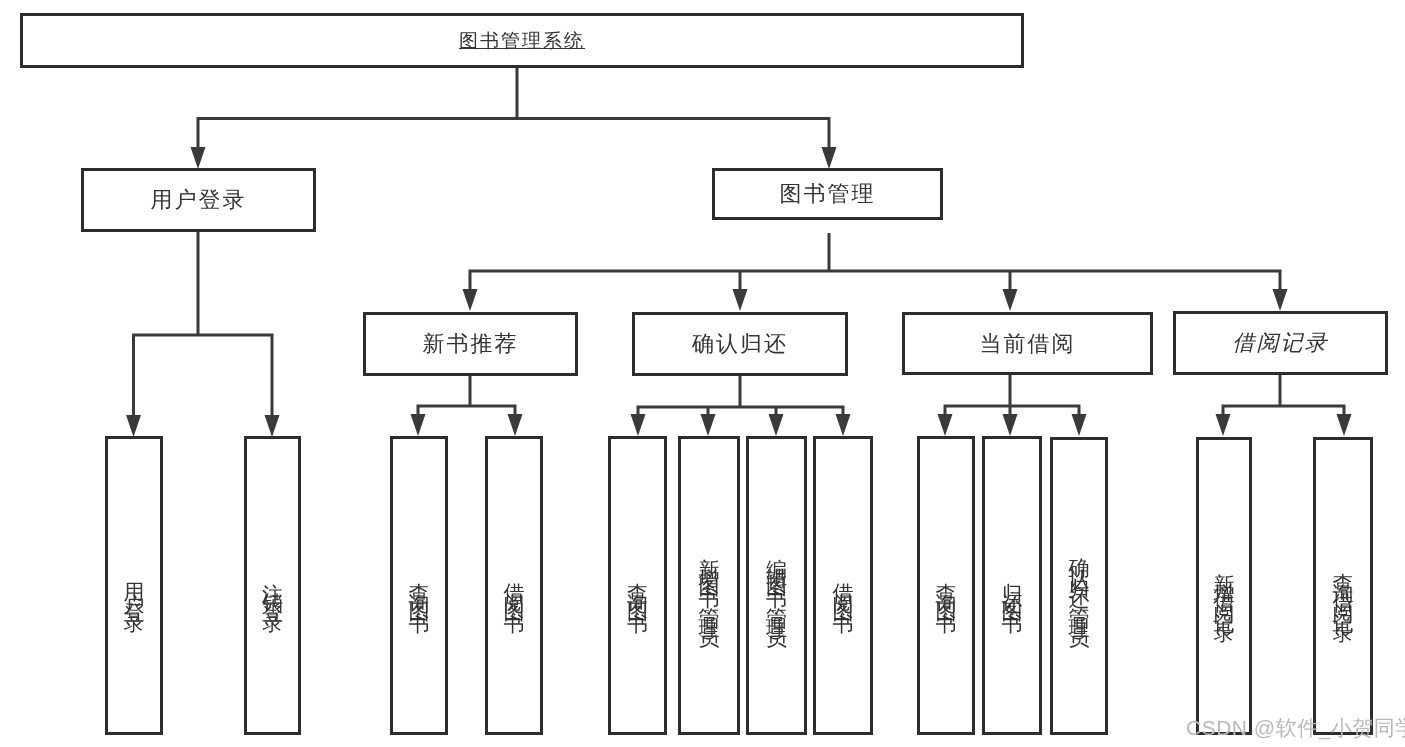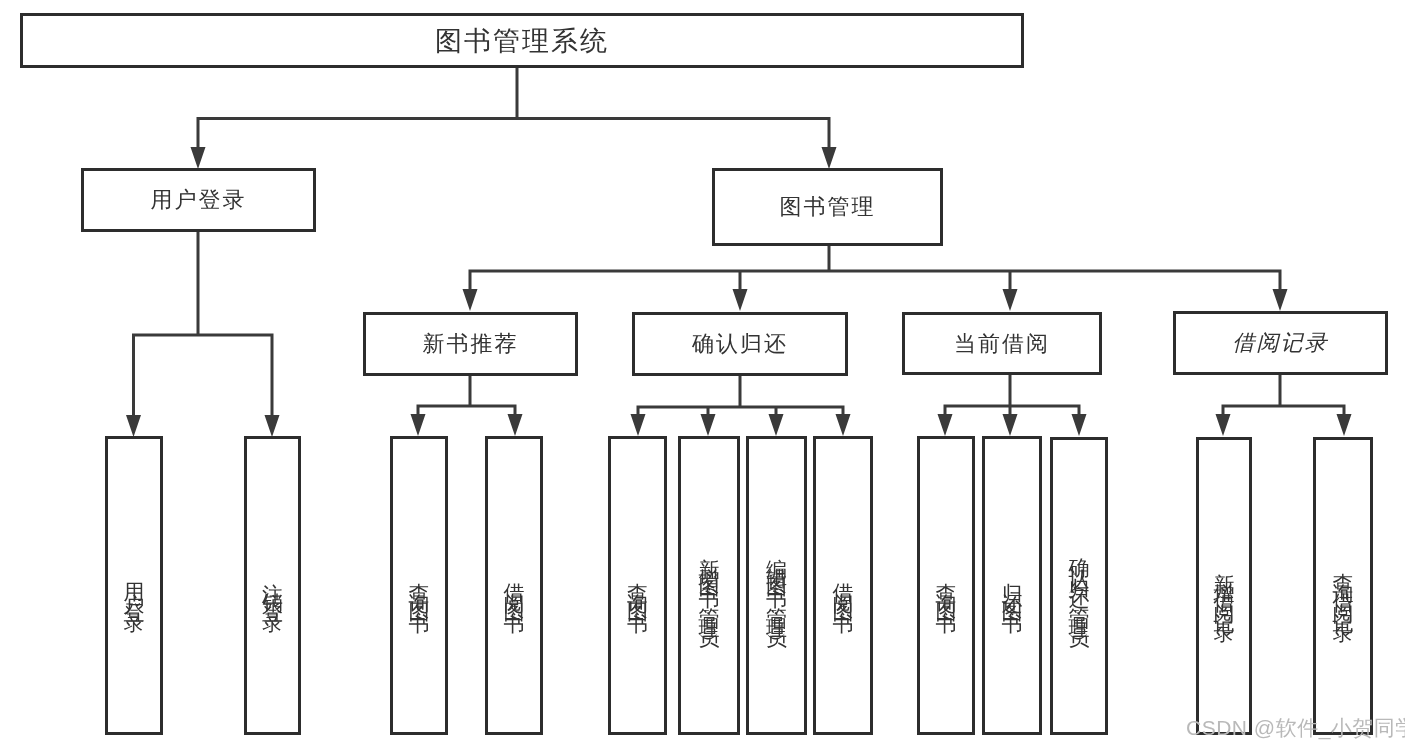--- a/index.html
+++ b/index.html
@@ -11,7 +11,7 @@
         color:var(--text,#333333);}
   .hnode{font-size:22px;}
   .hnode .label{letter-spacing:2px;white-space:nowrap;}
-  .root-node{font-size:27px;}
+  .root-node{font-size:19px;text-decoration:underline;}
   .leaf{font-size:21px;}
   .leaf .label{writing-mode:vertical-rl;text-orientation:mixed;letter-spacing:10px;line-height:1.15;}
   .watermark{position:absolute;z-index:10;left:1186px;top:714px;font-size:21px;

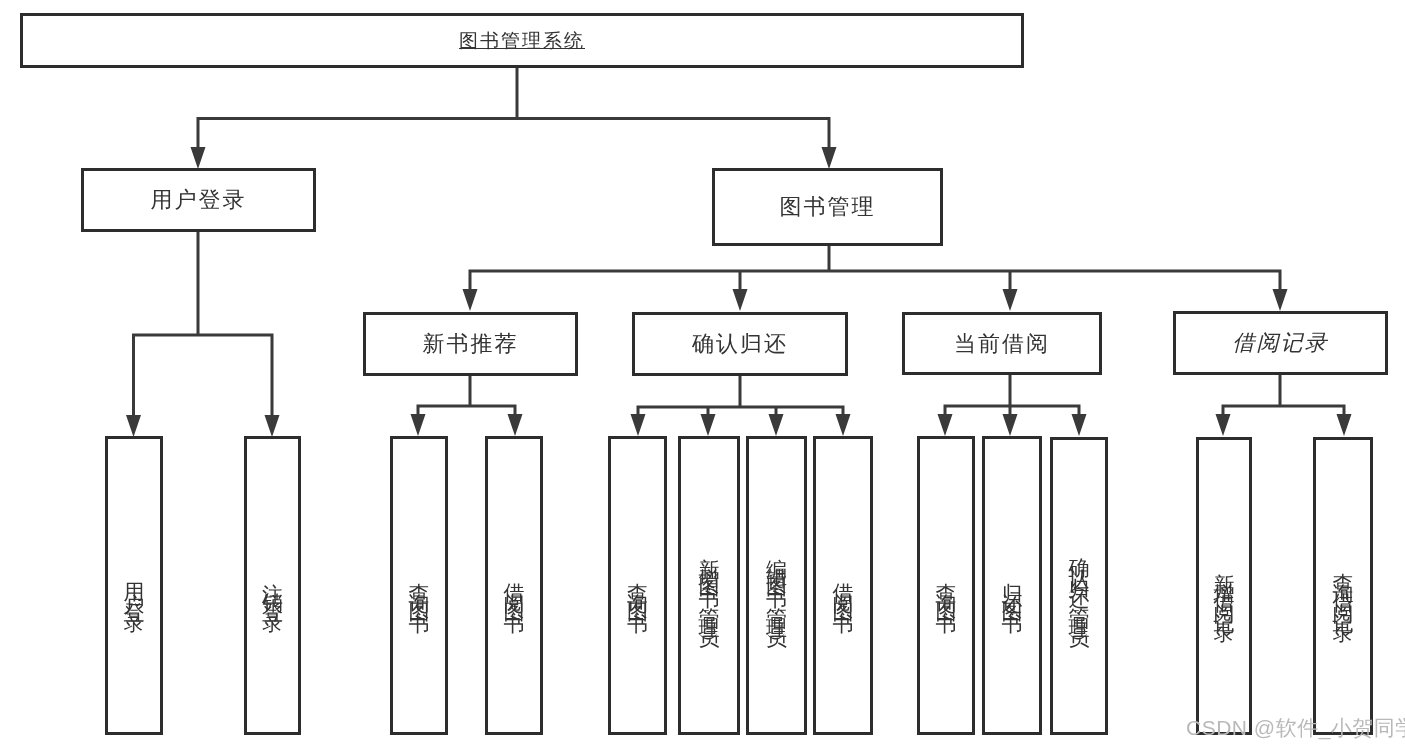--- a/index.html
+++ b/index.html
@@ -49,7 +49,7 @@
   <div class="node hnode" style="left:81px;top:168px;width:235px;height:64px;">
     <span class="label">用户登录</span>
   </div>
-  <div class="node hnode" style="left:712px;top:168px;width:231px;height:78px;">
+  <div class="node hnode" style="left:712px;top:168px;width:231px;height:52px;">
     <span class="label">图书管理</span>
   </div>
 

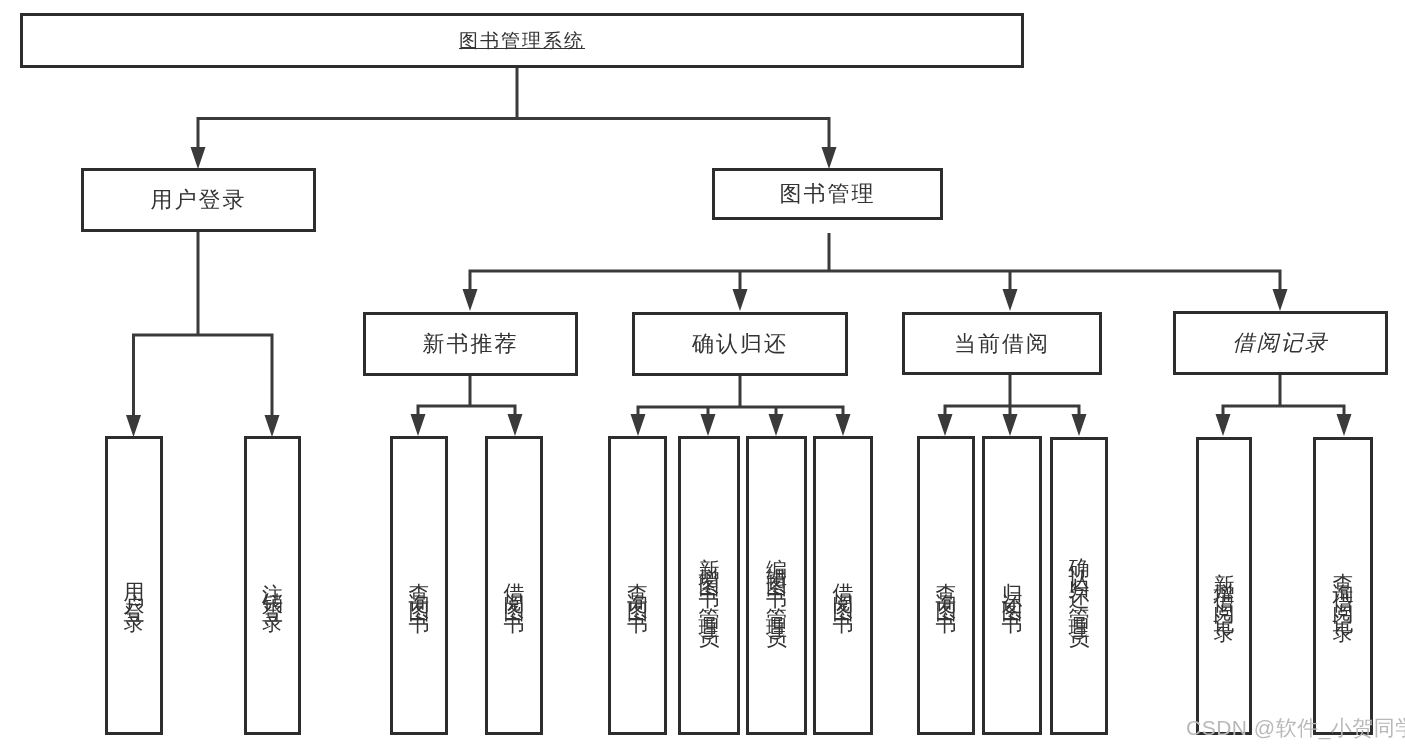--- a/index.html
+++ b/index.html
@@ -59,7 +59,7 @@
   <div class="node hnode" style="left:632px;top:312px;width:216px;height:64px;">
     <span class="label">确认归还</span>
   </div>
-  <div class="node hnode" style="left:902px;top:312px;width:200px;height:63px;">
+  <div class="node hnode" style="left:902px;top:312px;width:251px;height:63px;">
     <span class="label">当前借阅</span>
   </div>
   <div class="node hnode" style="left:1173px;top:311px;width:215px;height:64px;font-style:italic;">

